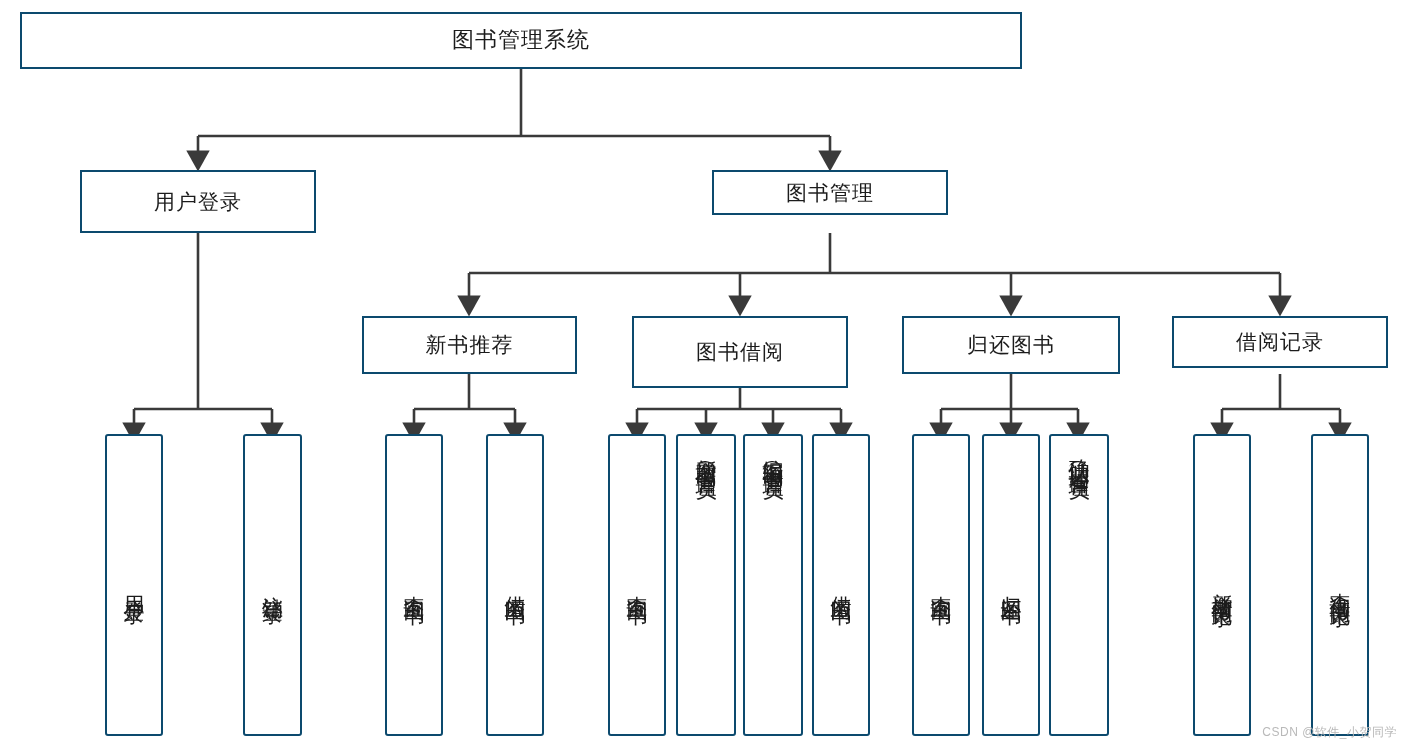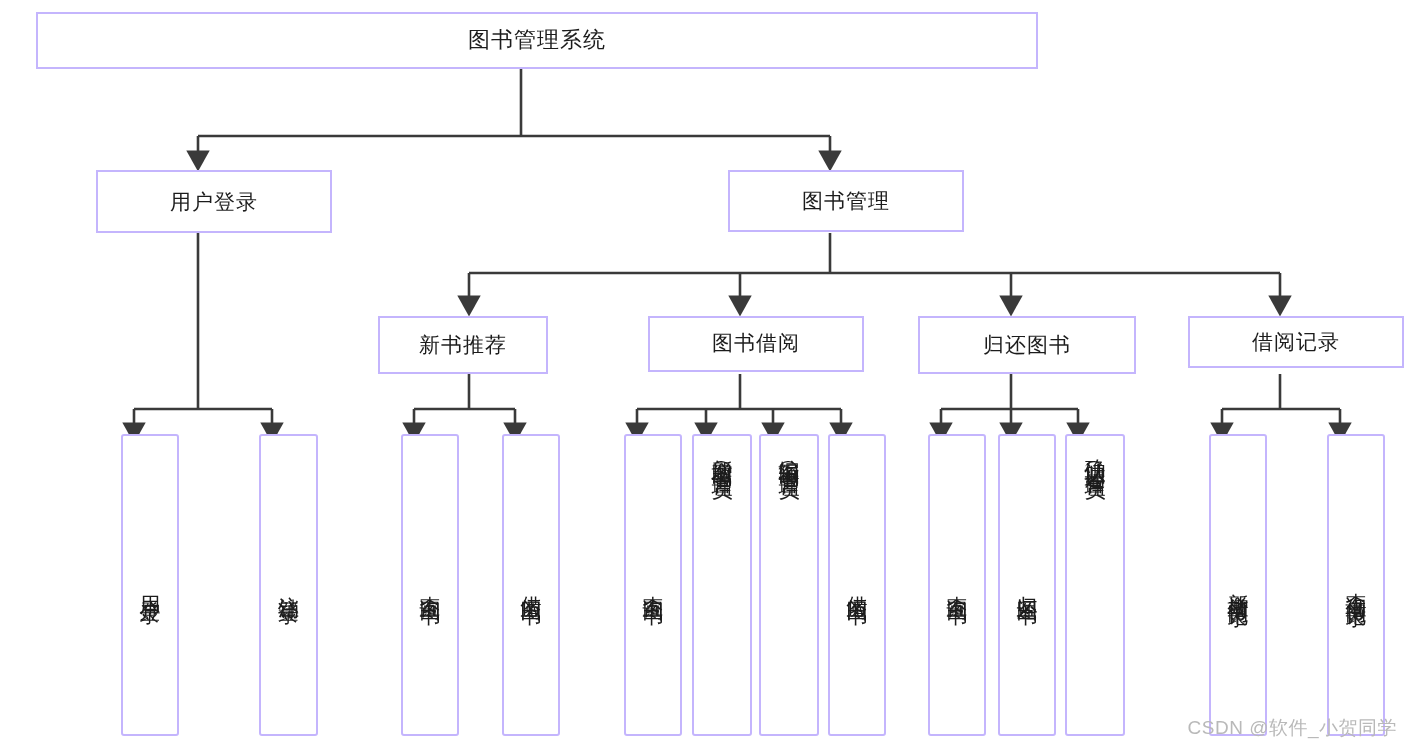--- a/index.html
+++ b/index.html
@@ -29,13 +29,12 @@
     position: absolute;
     box-sizing: border-box;
     background: #ffffff;
-    border: 2px solid #c4b5fd;
+    border: 2px solid #0c4a6e;
     display: flex;
     align-items: center;
     justify-content: center;
     color: #1c1c1c;
     z-index: 2;
-    margin-left: 16px;
   }
   .node.h {
     font-size: 21px;

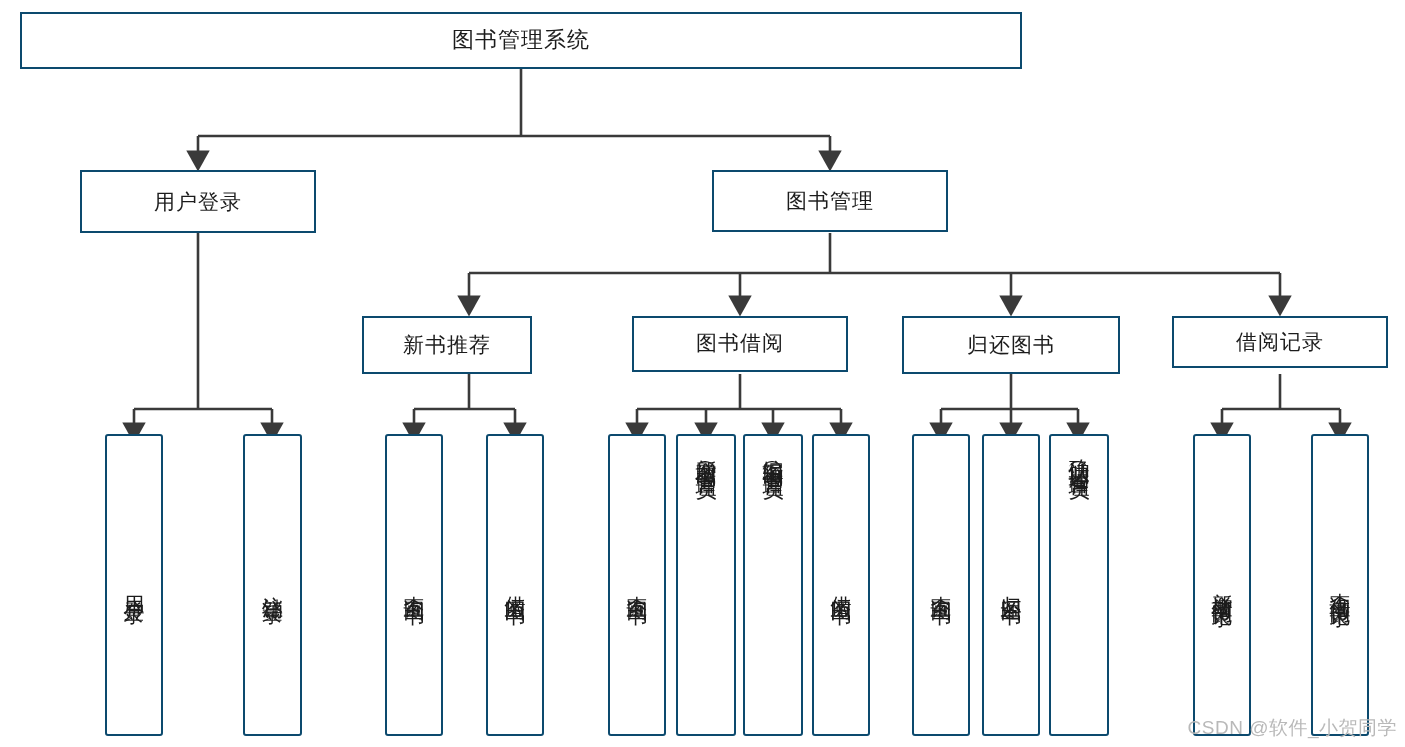--- a/index.html
+++ b/index.html
@@ -139,7 +139,7 @@
     <span>用户登录</span>
   </div>
 
-  <div class="node h" style="left:712px; top:170px; width:236px; height:62px;">
+  <div class="node h" style="left:712px; top:170px; width:236px; height:45px;">
     <span>图书管理</span>
   </div>
 

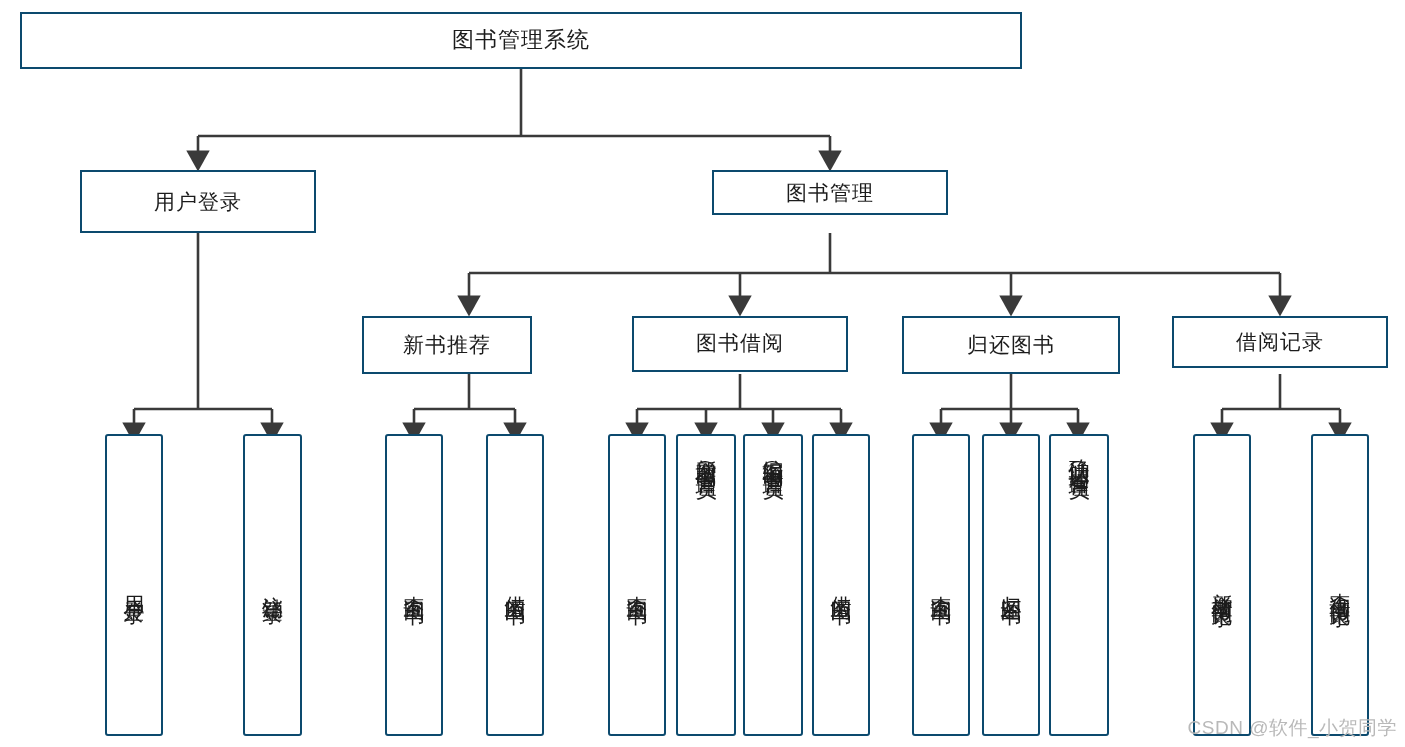--- a/index.html
+++ b/index.html
@@ -143,7 +143,7 @@
     <span>图书管理</span>
   </div>
 
-  <div class="node h" style="left:362px; top:316px; width:170px; height:58px;">
+  <div class="node h" style="left:362px; top:316px; width:215px; height:58px;">
     <span>新书推荐</span>
   </div>
 

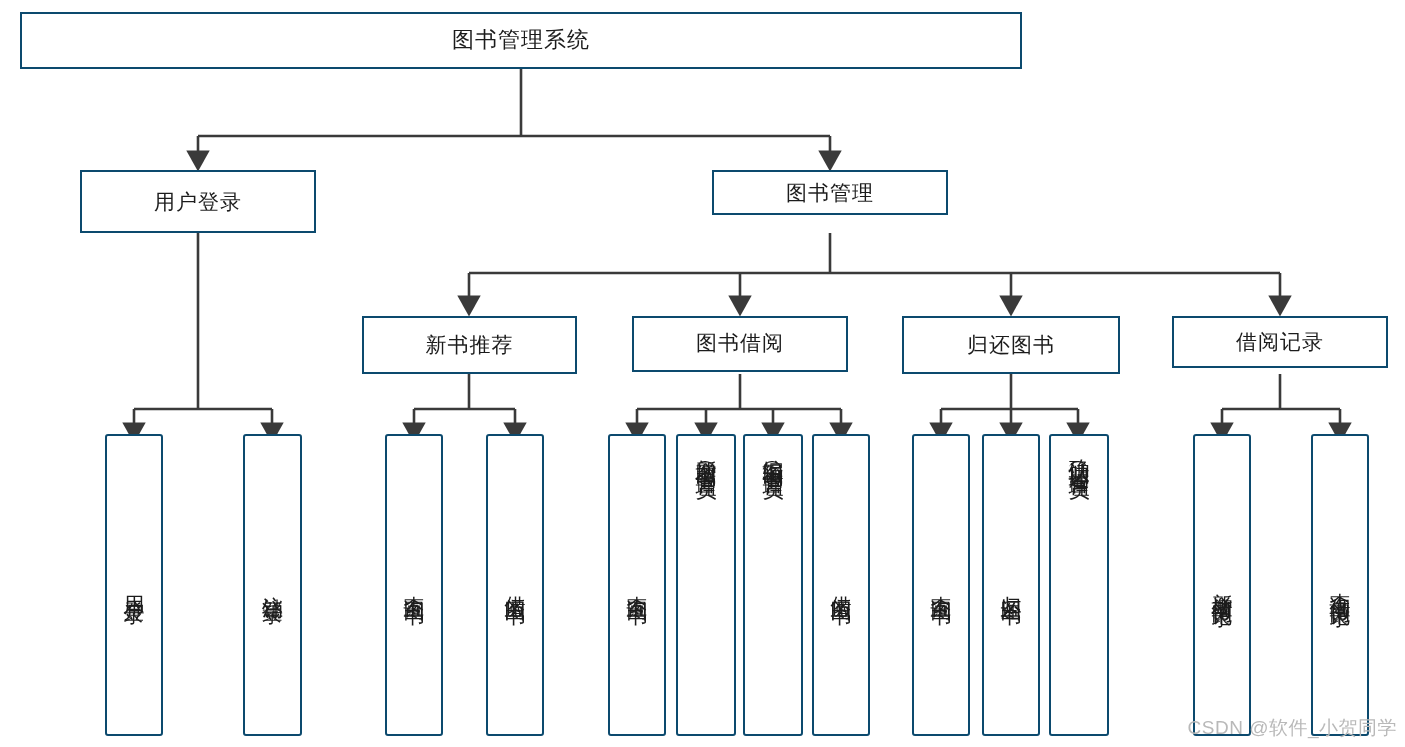--- a/index.html
+++ b/index.html
@@ -147,7 +147,7 @@
     <span>新书推荐</span>
   </div>
 
-  <div class="node h" style="left:632px; top:316px; width:216px; height:56px;font-family:Liberation Serif, serif;">
+  <div class="node h" style="left:632px; top:316px; width:216px; height:72px;">
     <span>图书借阅</span>
   </div>
 

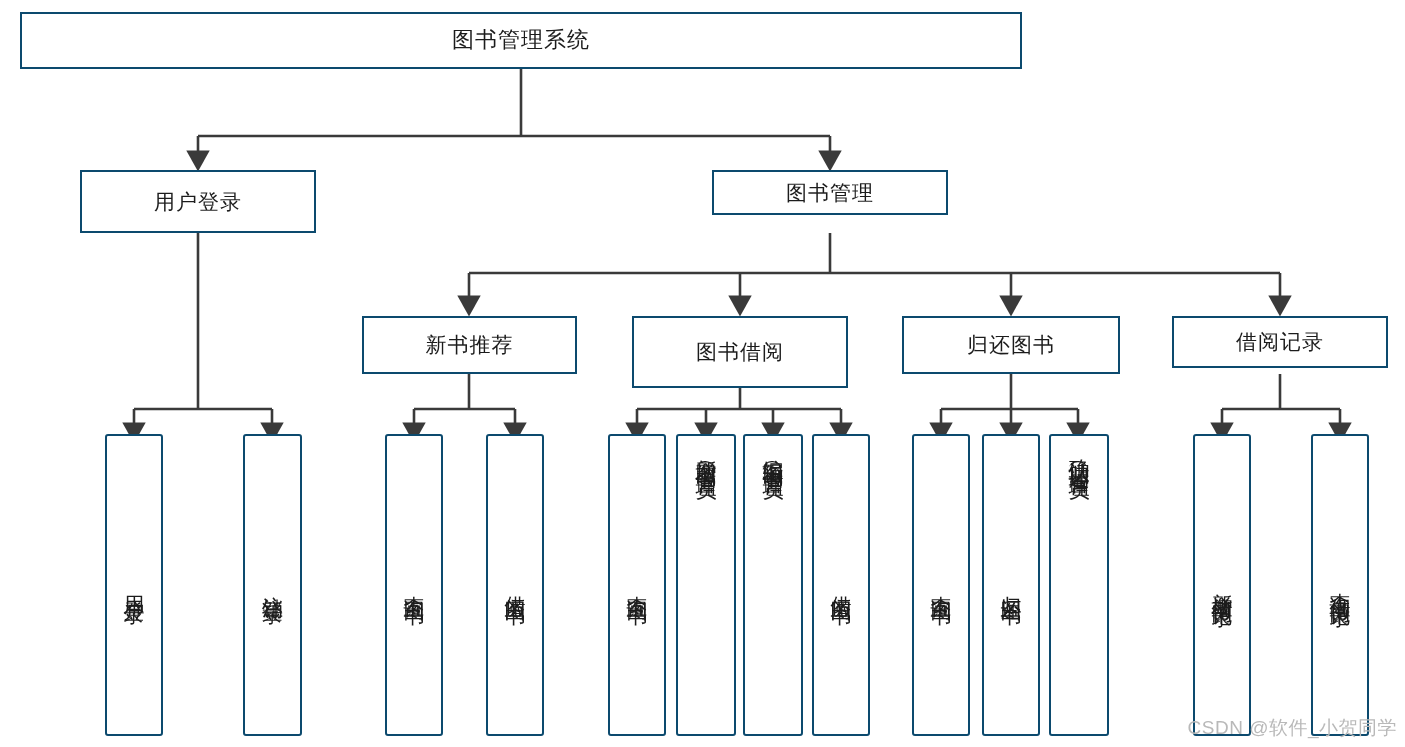--- a/index.html
+++ b/index.html
@@ -69,7 +69,7 @@
     position: absolute;
     right: 8px;
     bottom: 6px;
-    font-size: 19px;
+    font-size: 12px;
     color: #b9b9b9;
     letter-spacing: 0.5px;
     z-index: 5;

